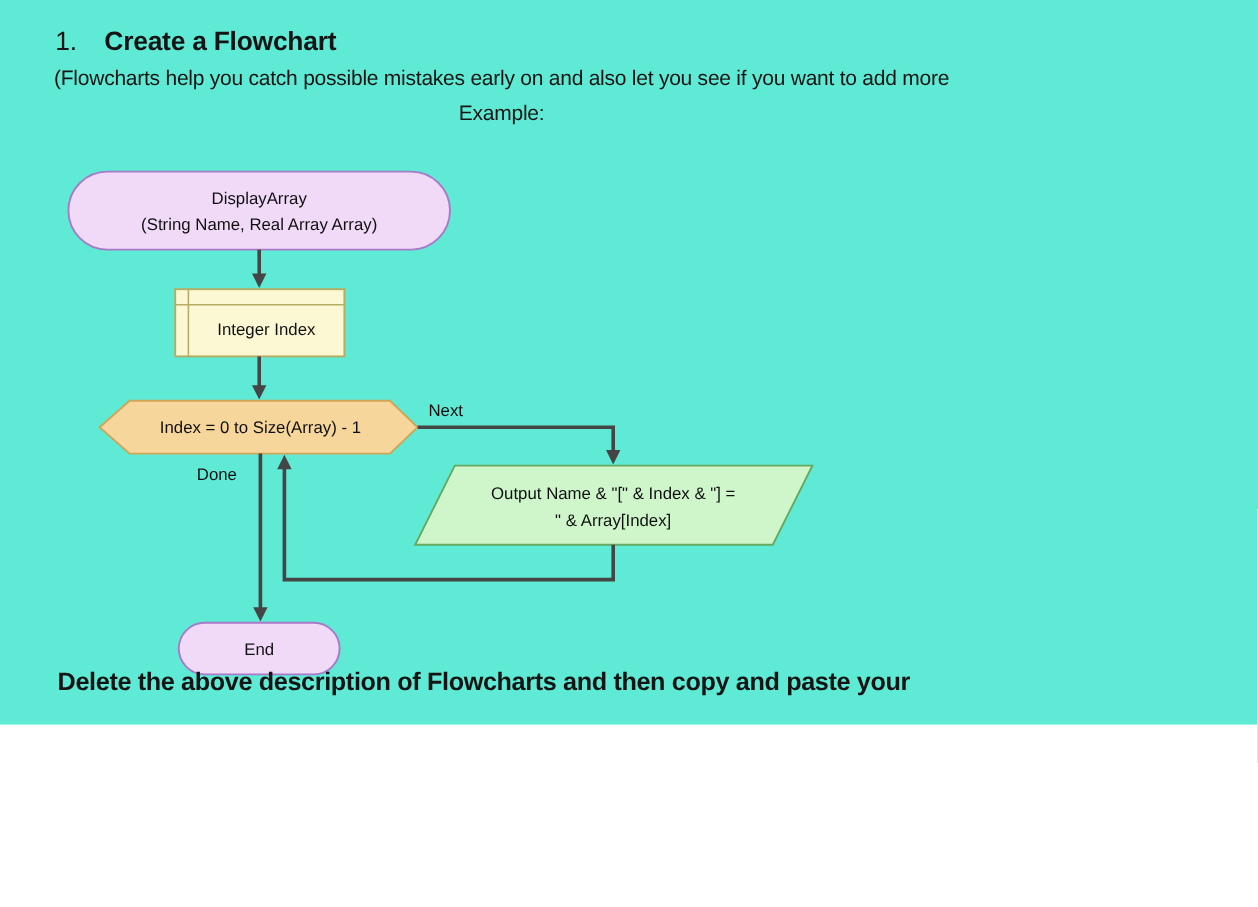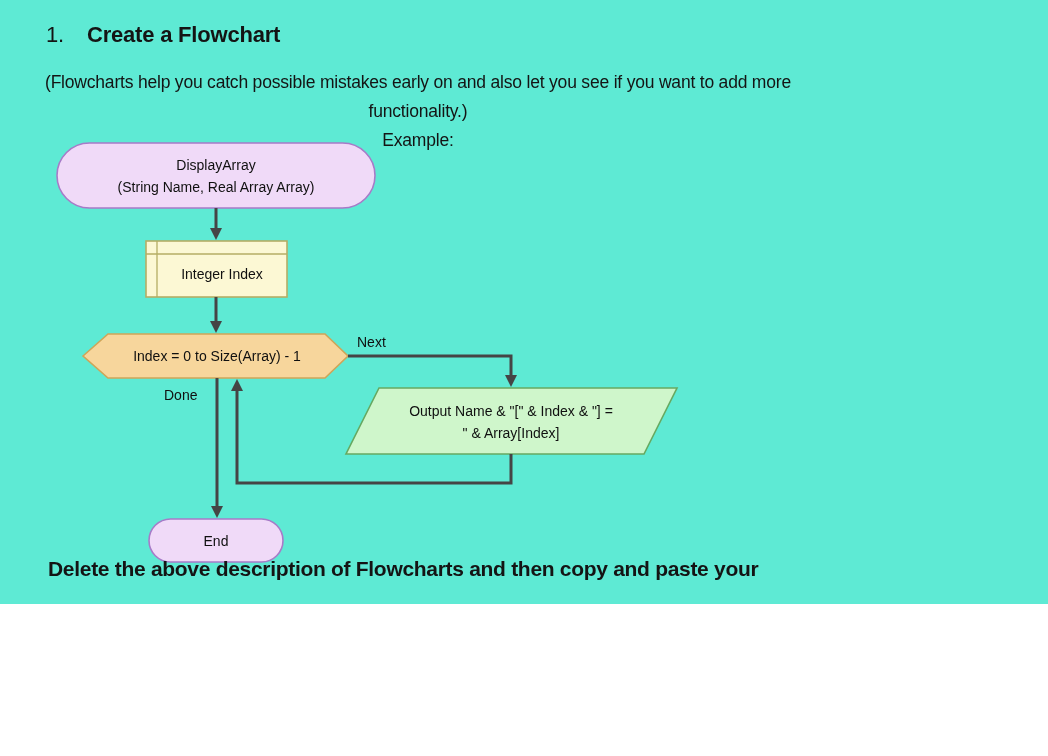--- a/index.html
+++ b/index.html
@@ -23,7 +23,7 @@
   .heading .num{font-weight:400; margin-right:23px;}
   .heading .title{font-weight:700;}
   .intro{
-    left:45px; top:68px;
+    left:45px; top:51px;
     font-size:17.5px;
     line-height:29px;
     letter-spacing:-0.2px;

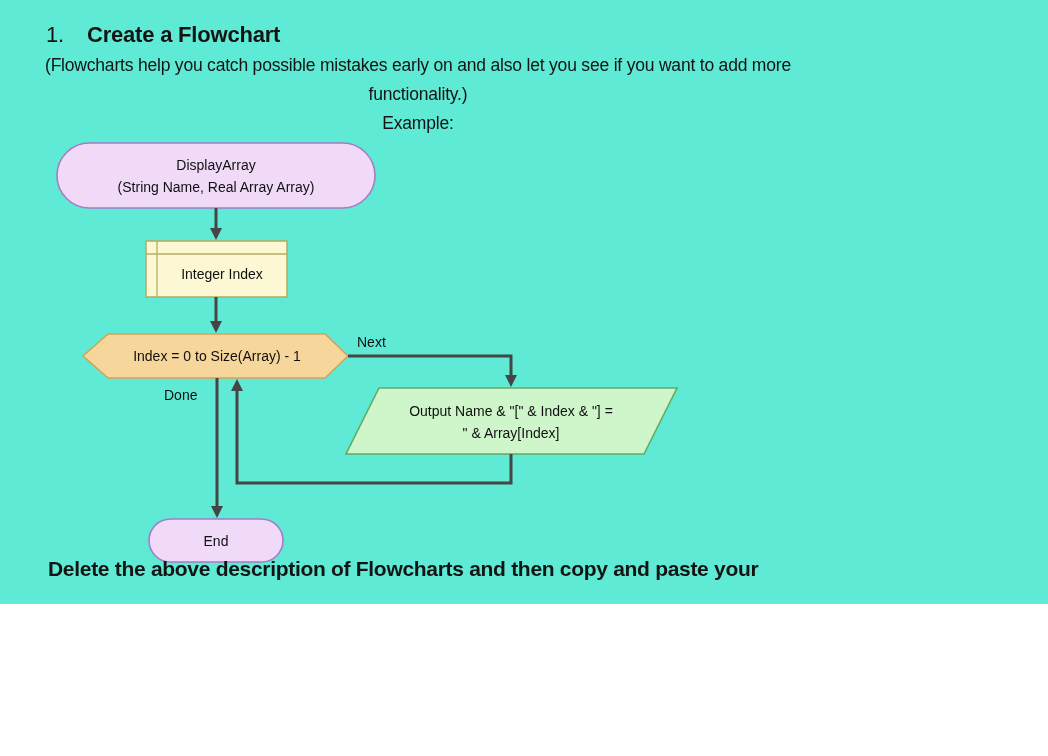--- a/index.html
+++ b/index.html
@@ -67,7 +67,6 @@
 
   <div class="abs intro">
     <div>(Flowcharts help you catch possible mistakes early on and also let you see if you want to add more</div>
-    <div>functionality.)</div>
     <div>Example:</div>
   </div>
 

